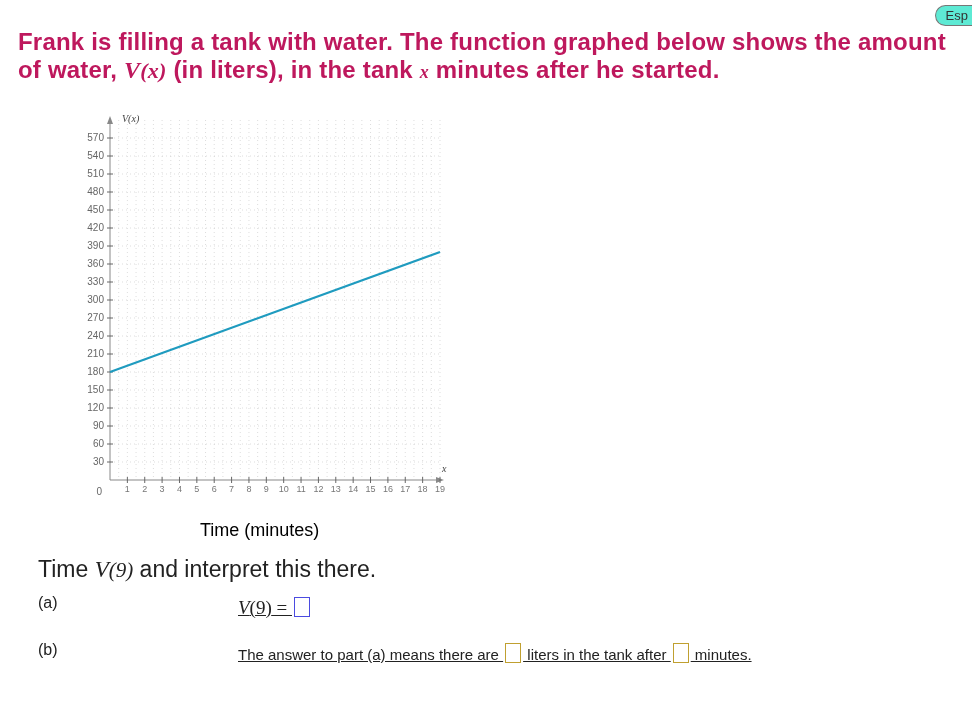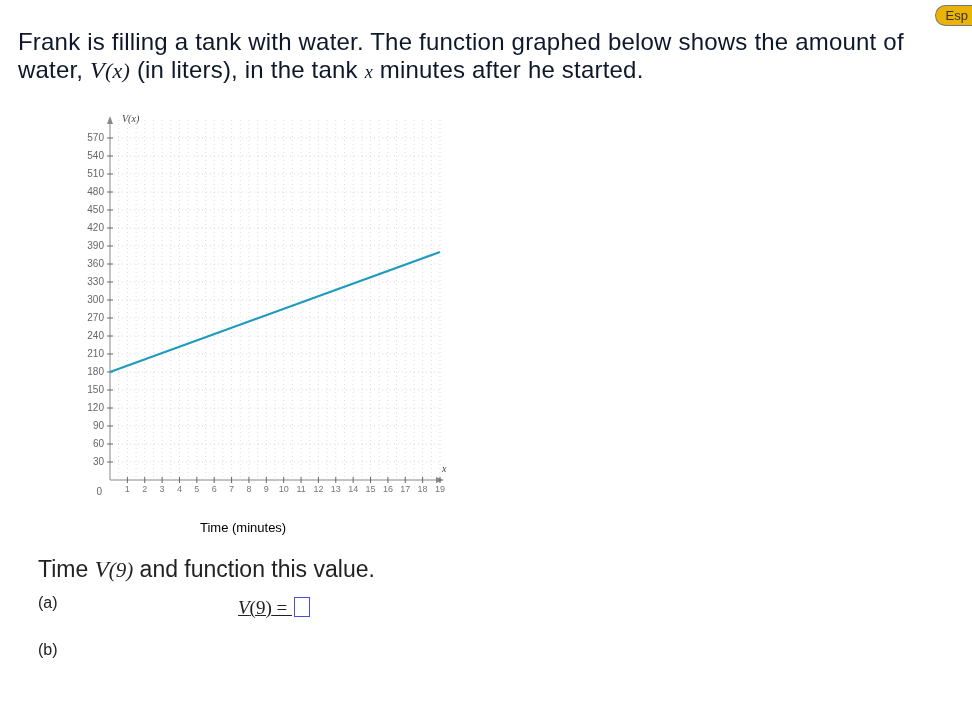--- a/index.html
+++ b/index.html
@@ -23,7 +23,7 @@
     padding:2px 4px 2px 10px;
     font-size:13px;
     color:#333;
-    background:#eab308;
+    background:#5eead4;
   }
   .problem-text {
     position:absolute;

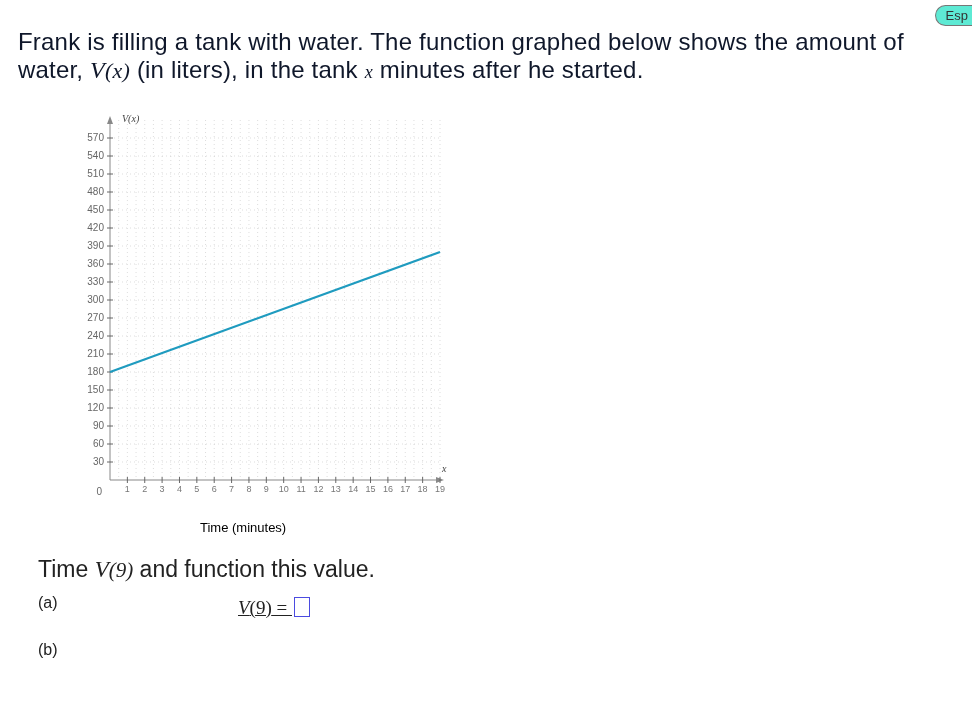--- a/index.html
+++ b/index.html
@@ -31,8 +31,9 @@
     top:28px;
     right:14px;
     font-size:24px;
-    color:#0f172a;
+    color:#be185d;
     letter-spacing:.2px;
+    font-weight:bold;
   }
   .problem-text .italic { font-style:italic; font-family:"Times New Roman",serif;}
   .problem-text .serif-x { font-style:italic; font-family:"Times New Roman",serif; font-size:18px;}

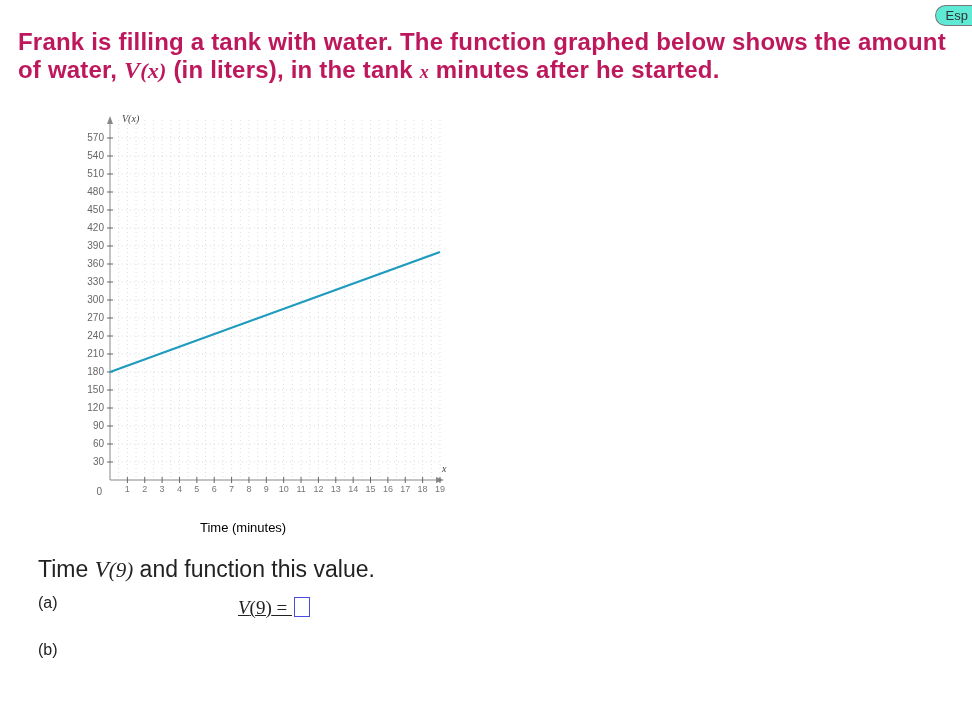--- a/index.html
+++ b/index.html
@@ -48,7 +48,7 @@
     position:absolute;
     left:180px;
     top:410px;
-    font-size:13px;
+    font-size:18px;
   }
   svg.plot {
     position:absolute;

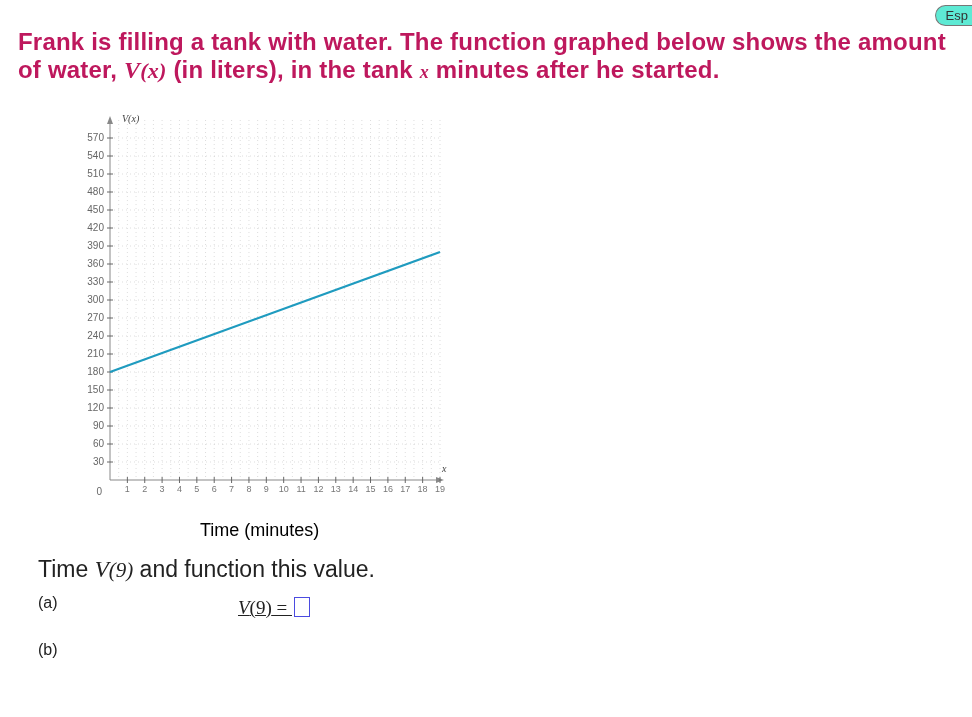--- a/index.html
+++ b/index.html
@@ -291,7 +291,7 @@
 </div>
 
 <div class="question">
-  <span>Time </span><span class="italic">V</span><span class="italic" style="font-size:21px">(9)</span><span> and function this value.</span>
+  <span>Time </span><span class="italic">V</span><span class="italic" style="font-size:21px">(9)</span><span> and interpret this there.</span>
 </div>
 
 <div class="parts">

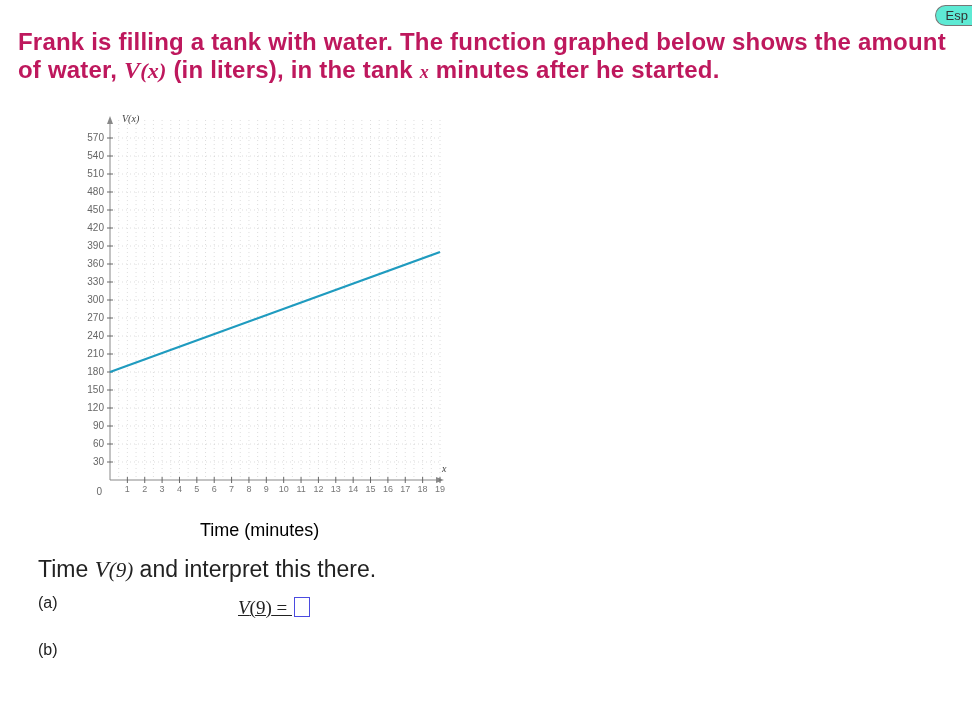--- a/index.html
+++ b/index.html
@@ -303,6 +303,9 @@
   </div>
   <div class="part-row" style="margin-top:18px">
     <div class="part-label">(b)</div>
+    <div class="part-content">
+      <span>The answer to part (a) means there are </span><span class="answer-box small"></span><span> liters in the tank after </span><span class="answer-box small"></span><span> minutes.</span>
+    </div>
   </div>
 </div>
 

